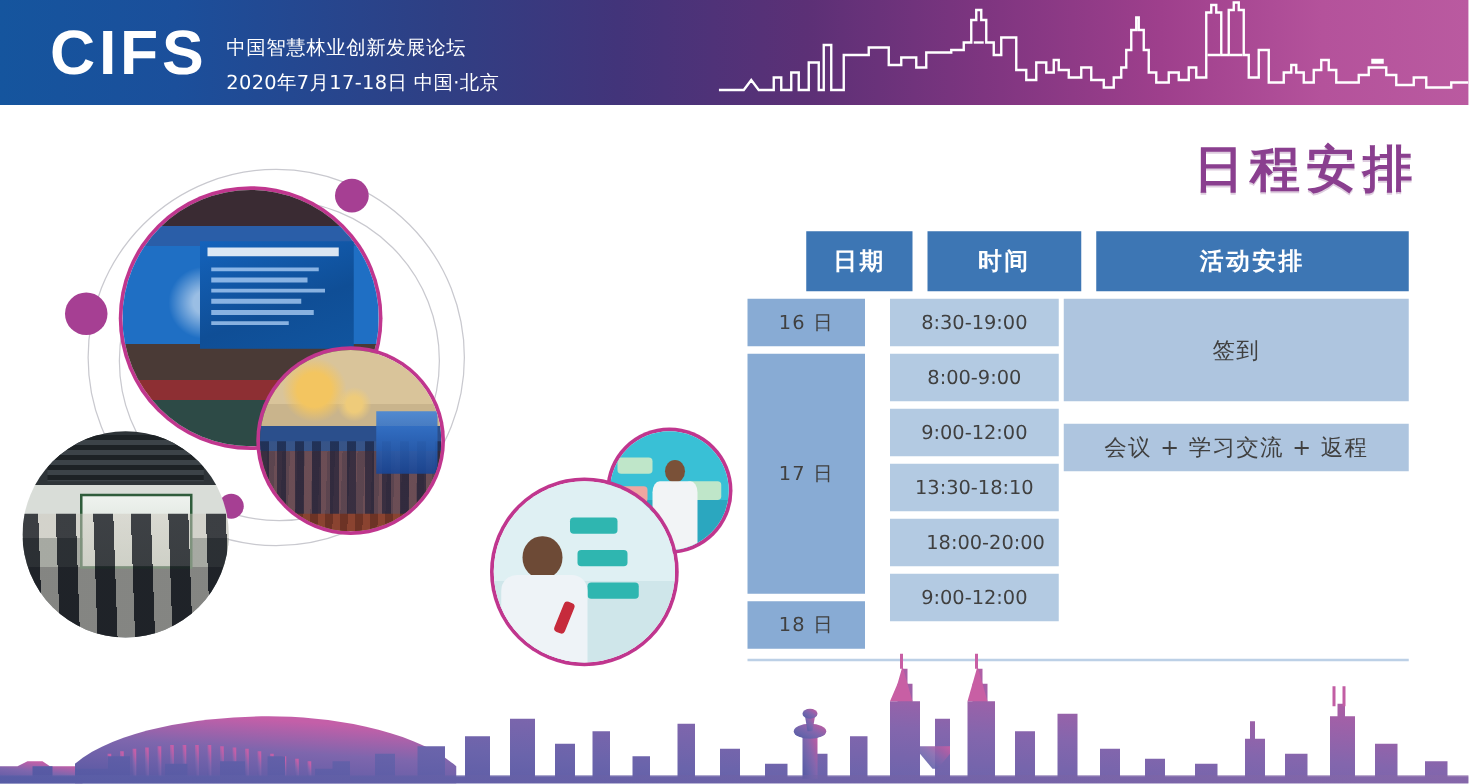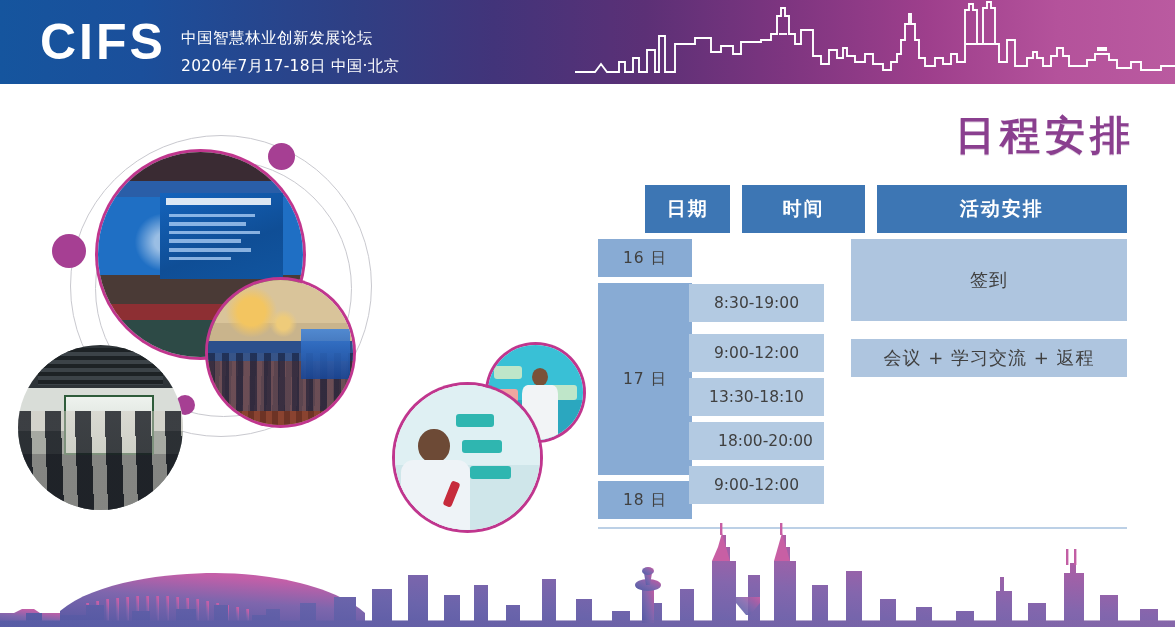--- a/index.html
+++ b/index.html
@@ -37,7 +37,7 @@
 
   .tbody{position:relative;margin-top:6px;}
   .col-date{position:absolute;left:0;top:0;width:94px;}
-  .col-time{position:absolute;left:91px;top:0;width:135px;margin-top:45px;}
+  .col-time{position:absolute;left:114px;top:0;width:135px;}
   .col-act{position:absolute;left:253px;top:0;width:276px;}
 
   .cell{background:#a8c2de;color:#404040;font-size:15.5px;

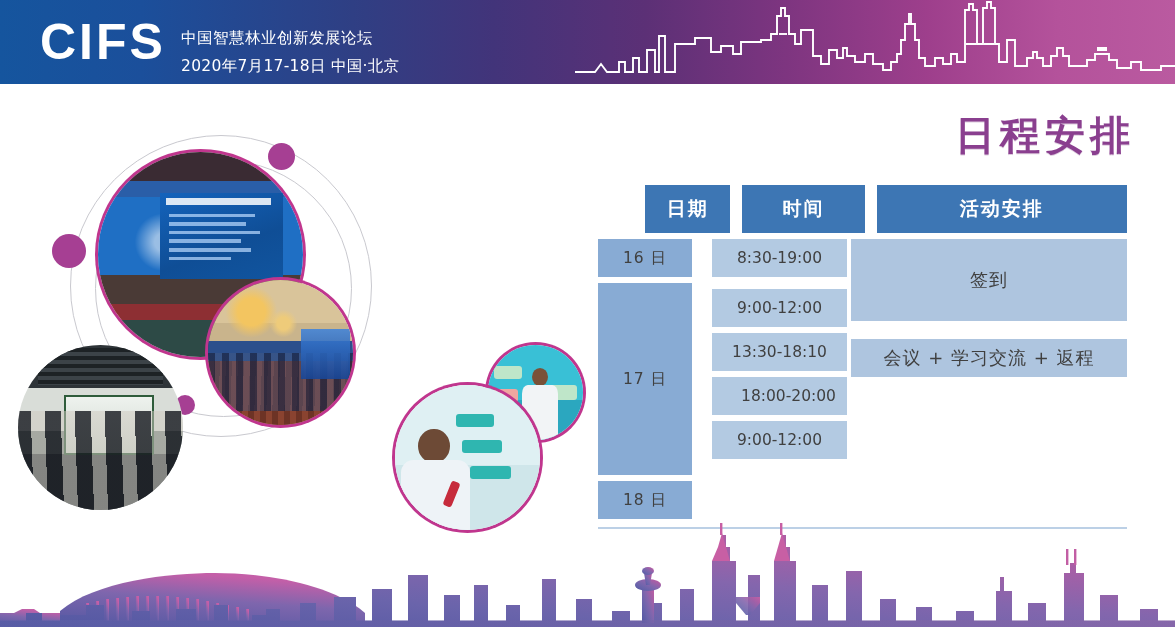--- a/index.html
+++ b/index.html
@@ -232,6 +232,7 @@
       <div class="col-time">
         <div class="cell cell-time" style="height:38px;">8:30-19:00</div>
         <div class="gap"></div>
+        <div class="cell cell-time" style="height:38px;">8:00-9:00</div>
         <div class="gap"></div>
         <div class="cell cell-time" style="height:38px;">9:00-12:00</div>
         <div class="gap"></div>

